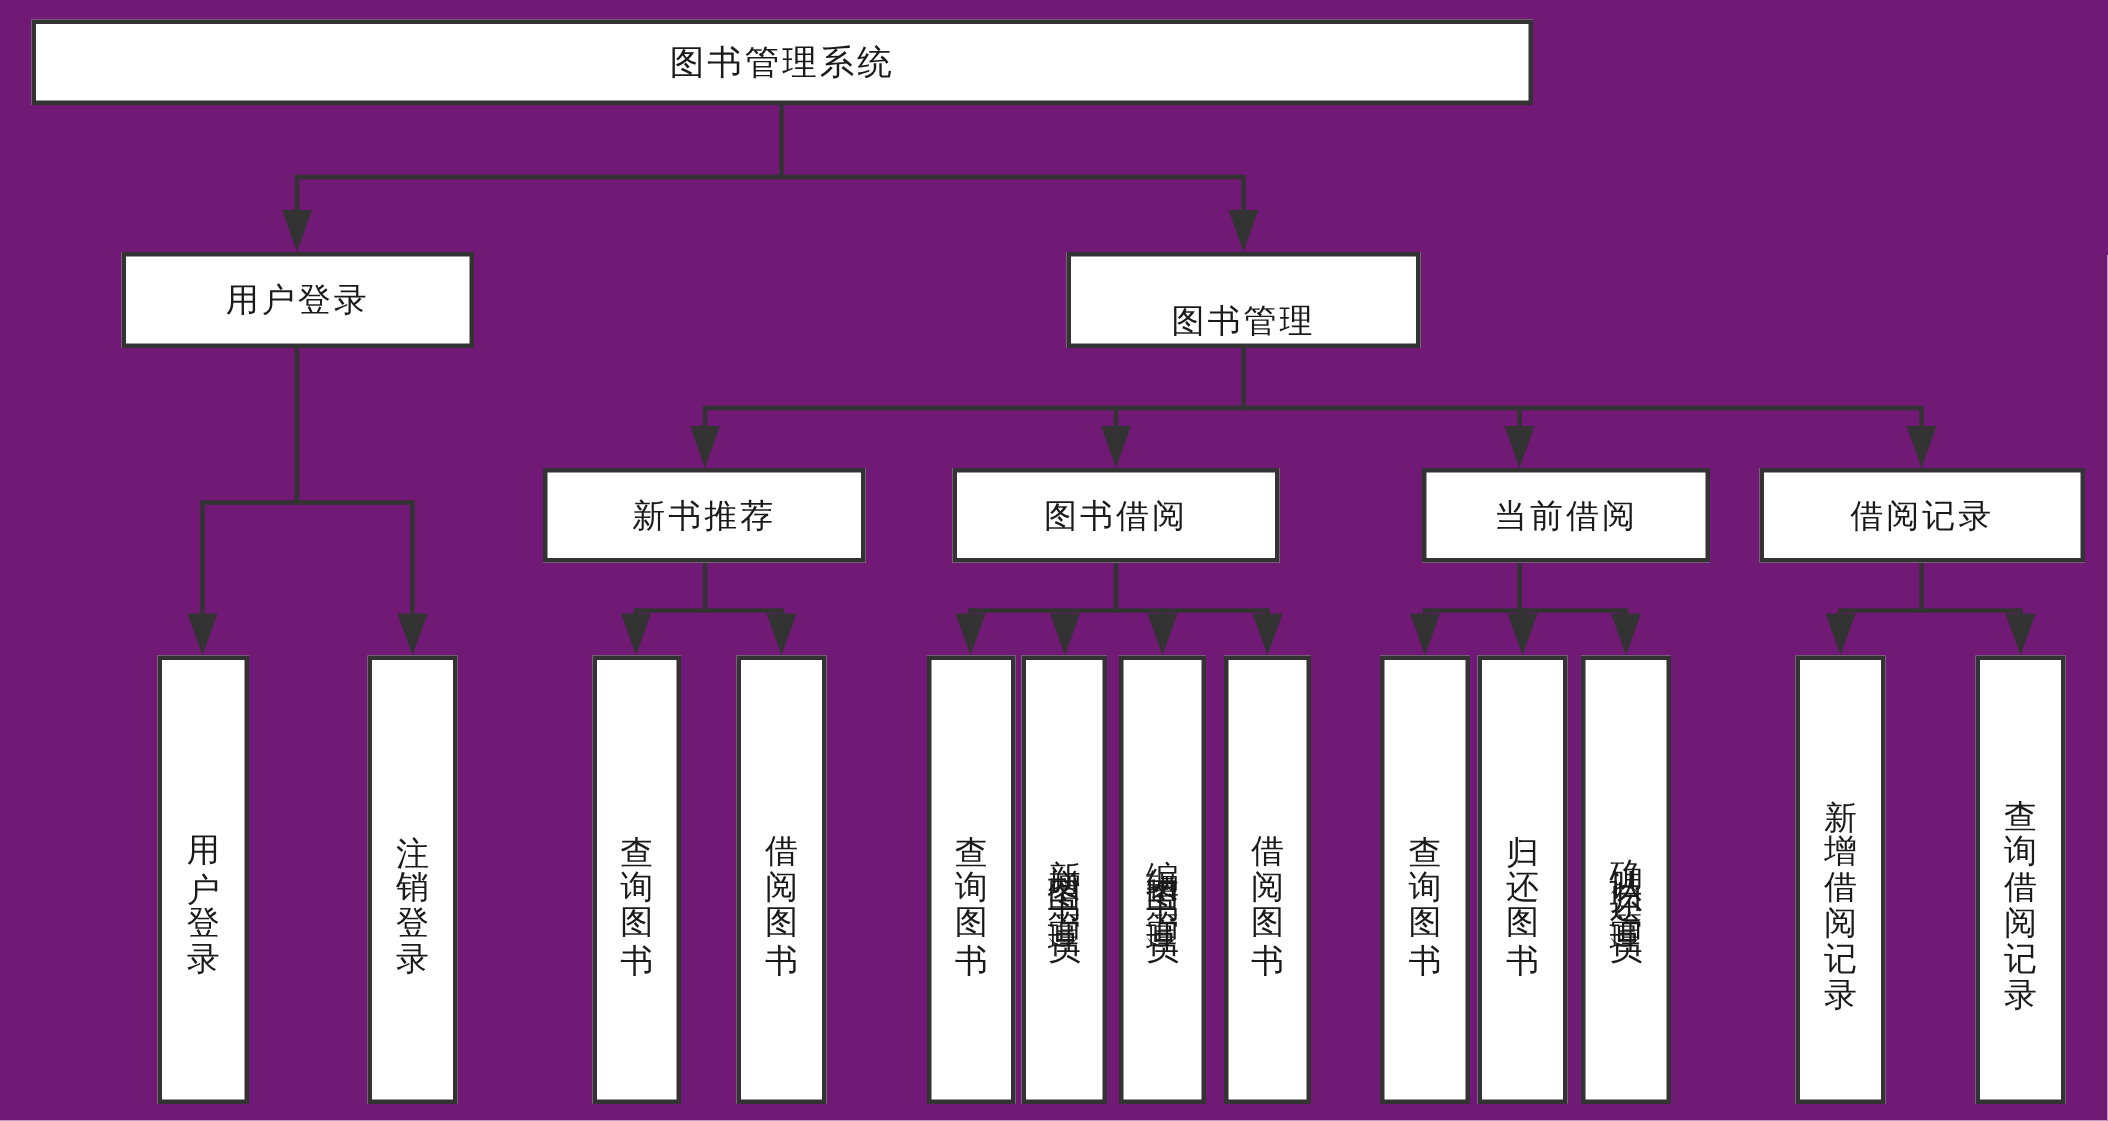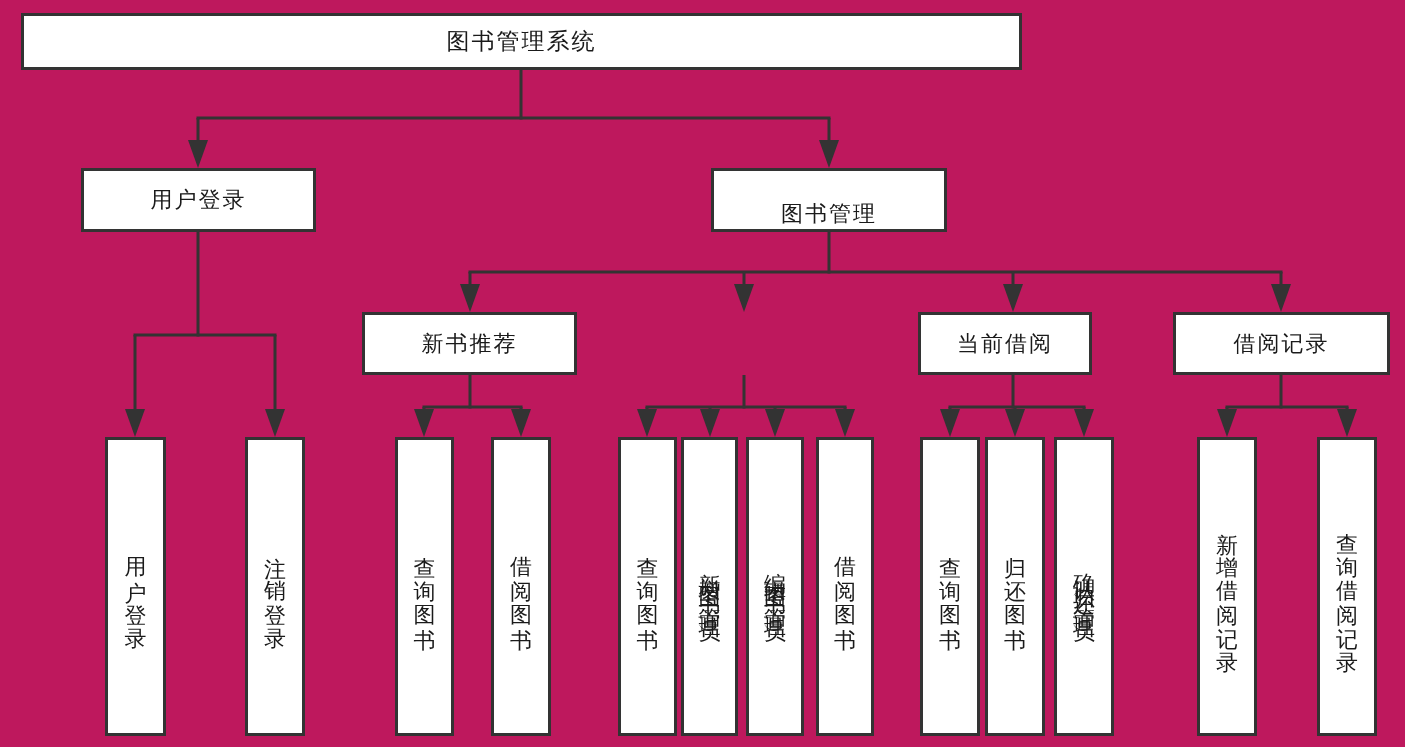--- a/index.html
+++ b/index.html
@@ -7,7 +7,7 @@
     position: relative;
     width: 1405px;
     height: 747px;
-    background: #be185d;
+    background: #701a75;
     font-family: "Liberation Sans", sans-serif;
     overflow: hidden;
   }

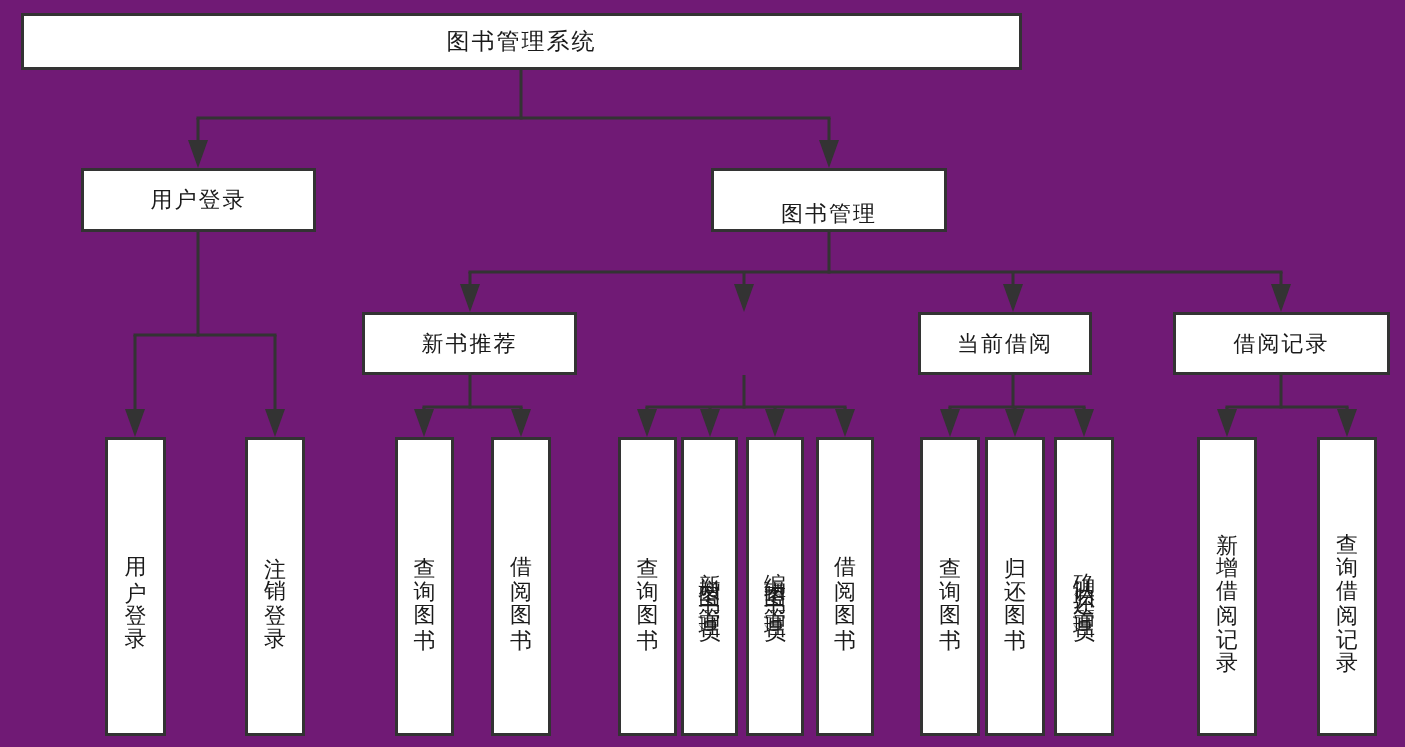--- a/index.html
+++ b/index.html
@@ -148,6 +148,9 @@
   <div class="box" style="left:362px; top:312px; width:215px; height:63px;">
     <span class="h-label">新书推荐</span>
   </div>
+  <div class="box" style="left:635px; top:312px; width:218px; height:63px;">
+    <span class="h-label">图书借阅</span>
+  </div>
   <div class="box" style="left:918px; top:312px; width:174px; height:63px;">
     <span class="h-label">当前借阅</span>
   </div>

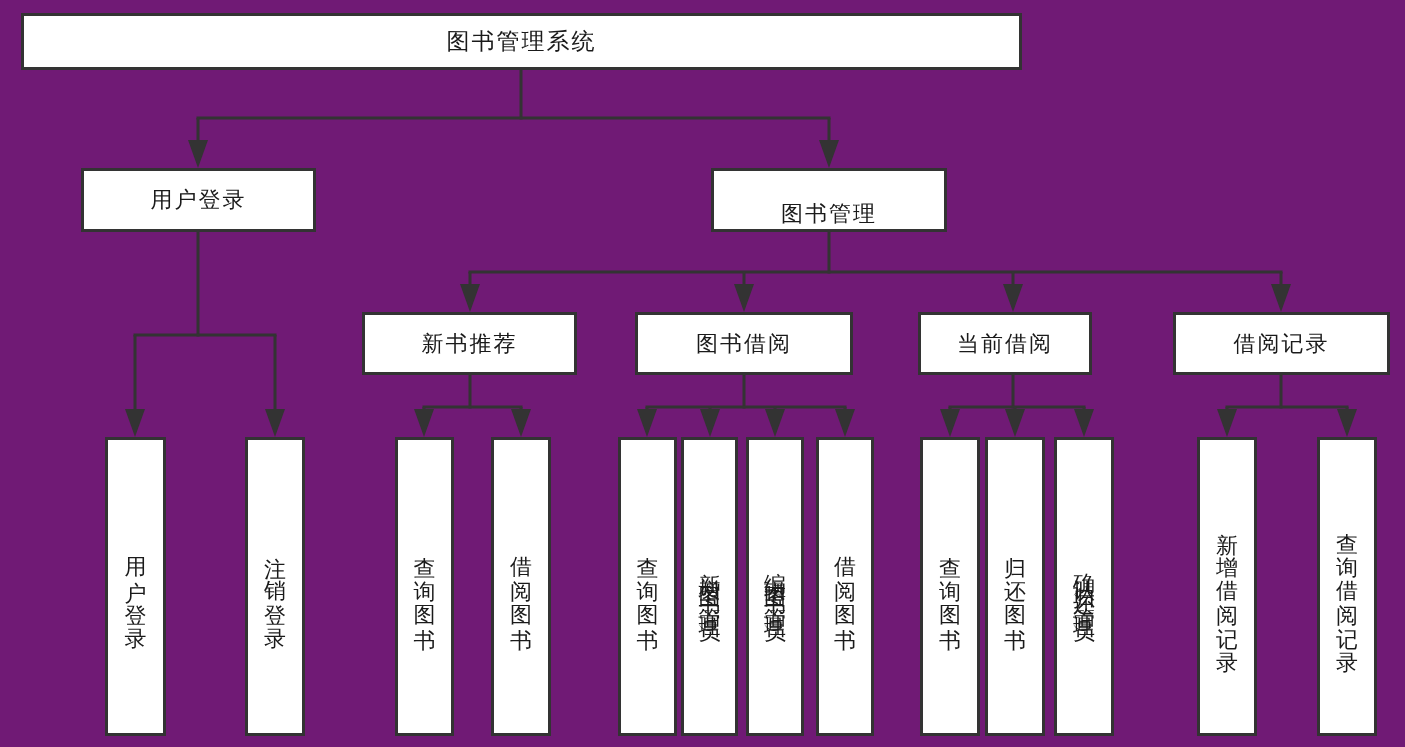--- a/index.html
+++ b/index.html
@@ -151,7 +151,7 @@
   <div class="box" style="left:635px; top:312px; width:218px; height:63px;">
     <span class="h-label">图书借阅</span>
   </div>
-  <div class="box" style="left:918px; top:312px; width:174px; height:63px;">
+  <div class="box" style="left:948px; top:312px; width:192px; height:63px;">
     <span class="h-label">当前借阅</span>
   </div>
   <div class="box" style="left:1173px; top:312px; width:217px; height:63px;">

